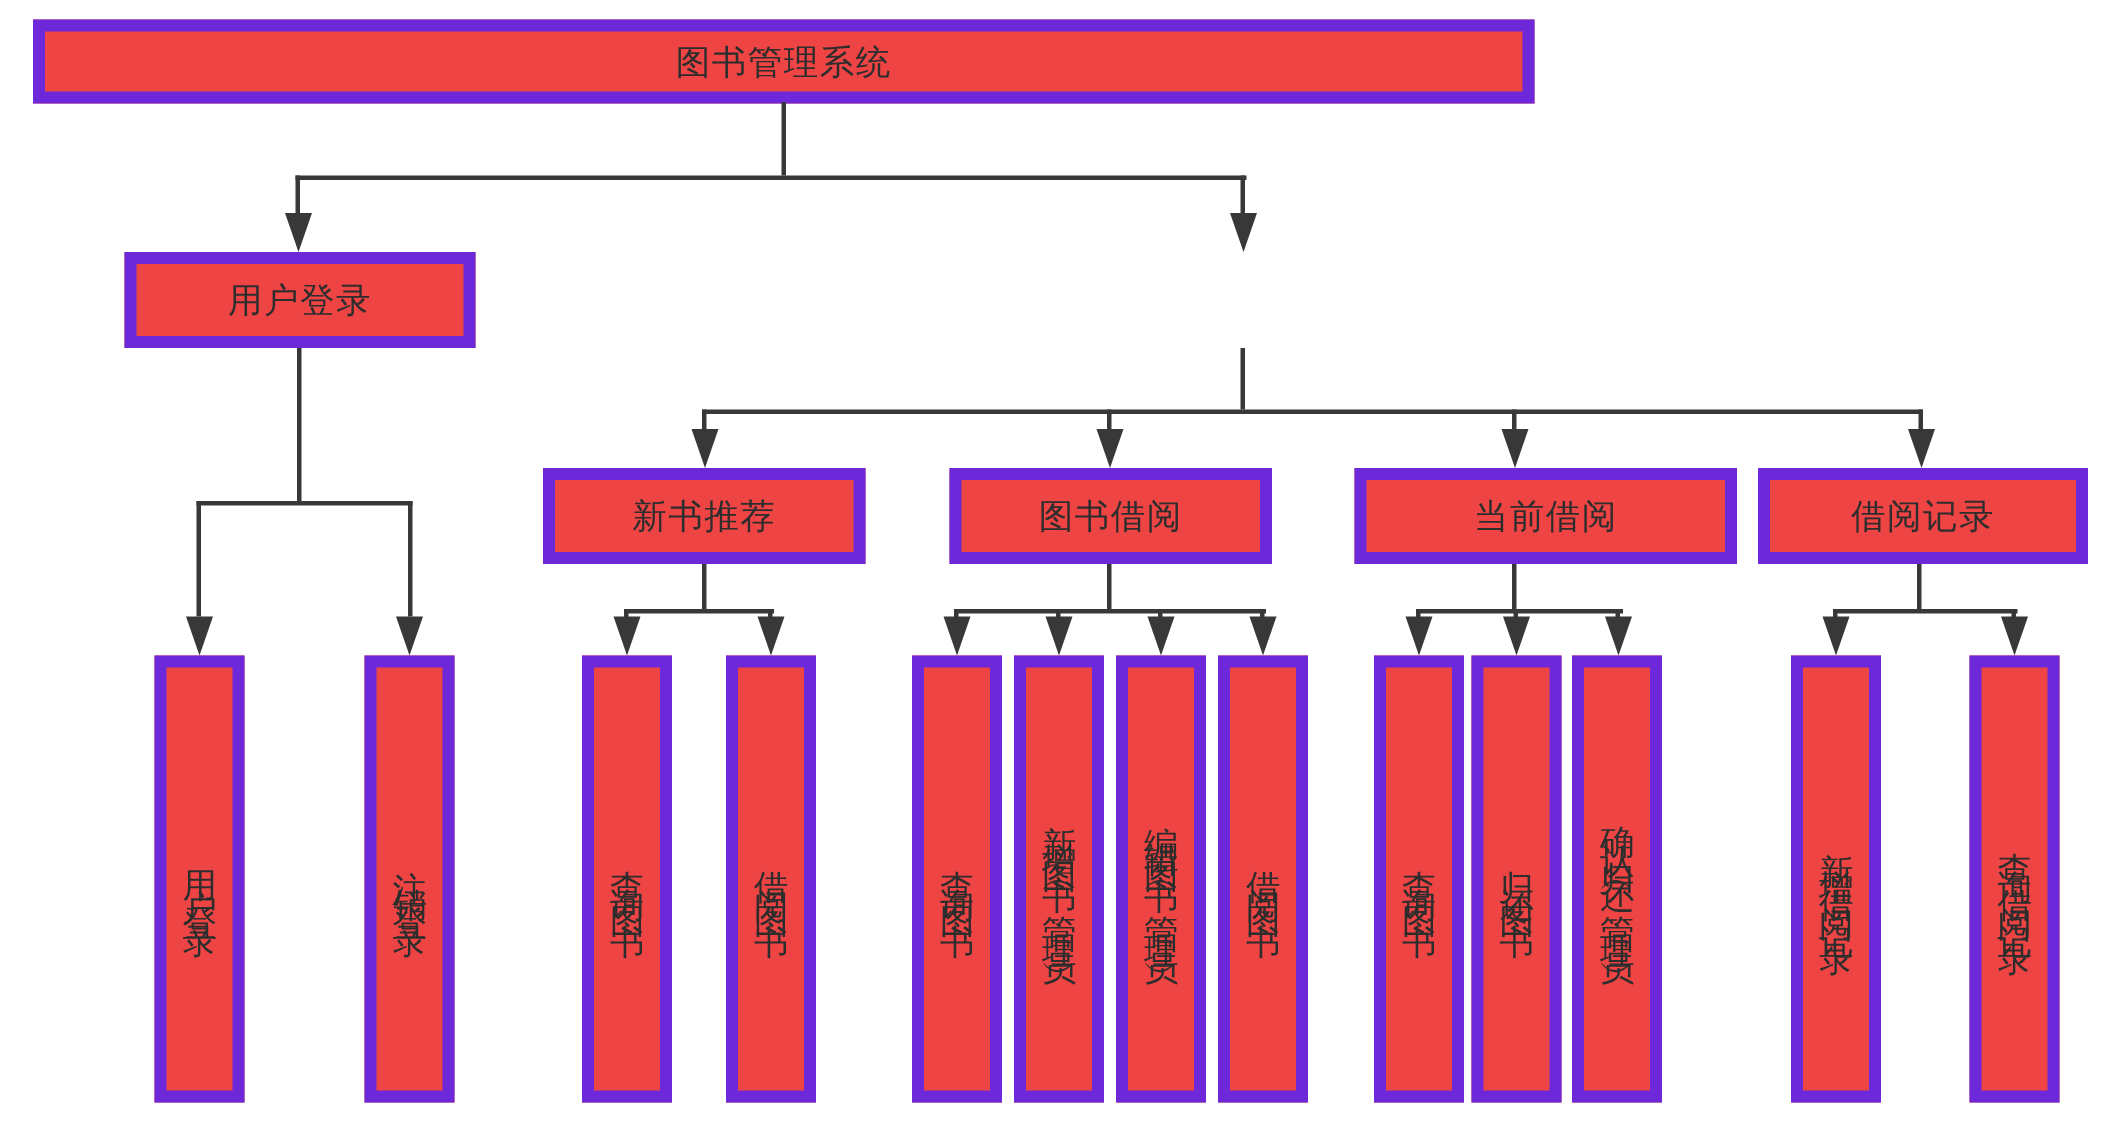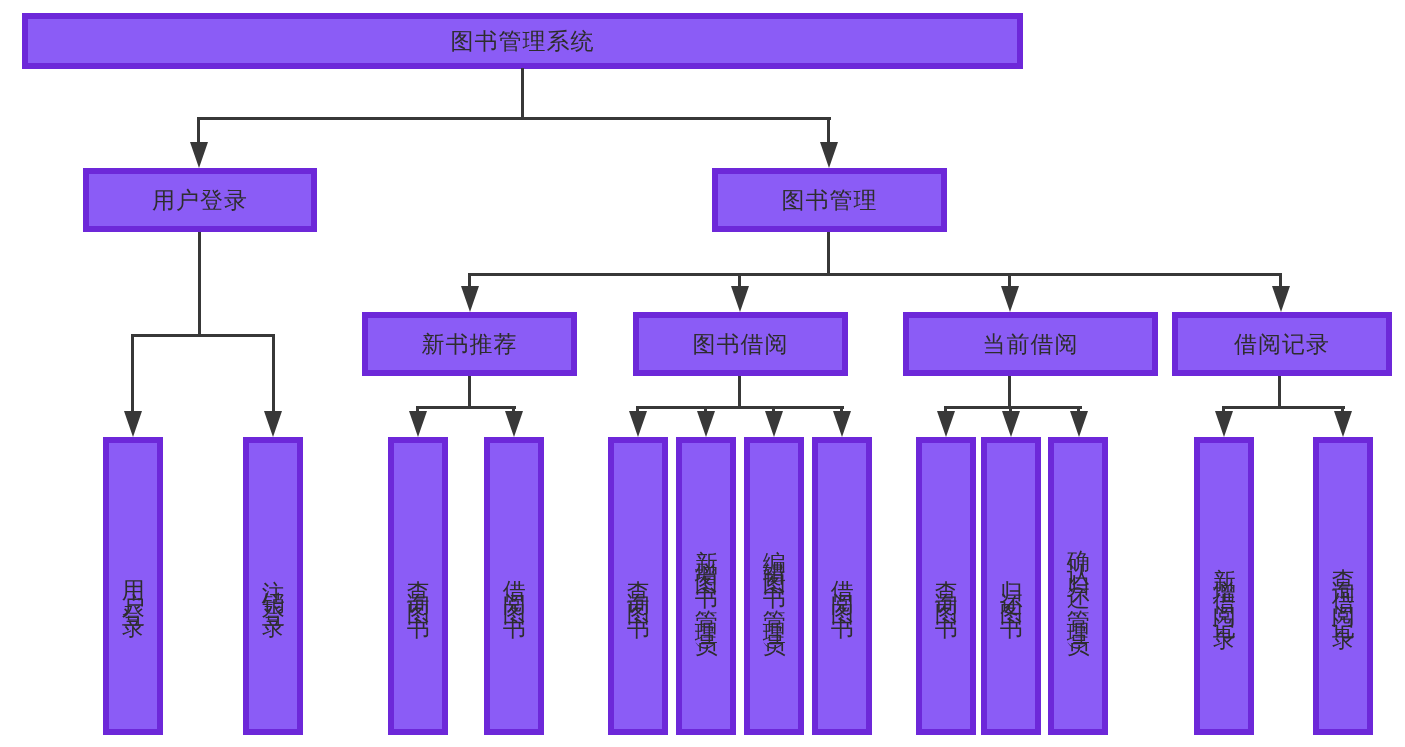--- a/index.html
+++ b/index.html
@@ -9,8 +9,8 @@
 
   .box {
     position: absolute;
-    background: #8b5cf6;
-    border: 6px solid #6d28d9;
+    background: #ef4444;
+    border: 8px solid #6d28d9;
     display: flex;
     align-items: center;
     justify-content: center;

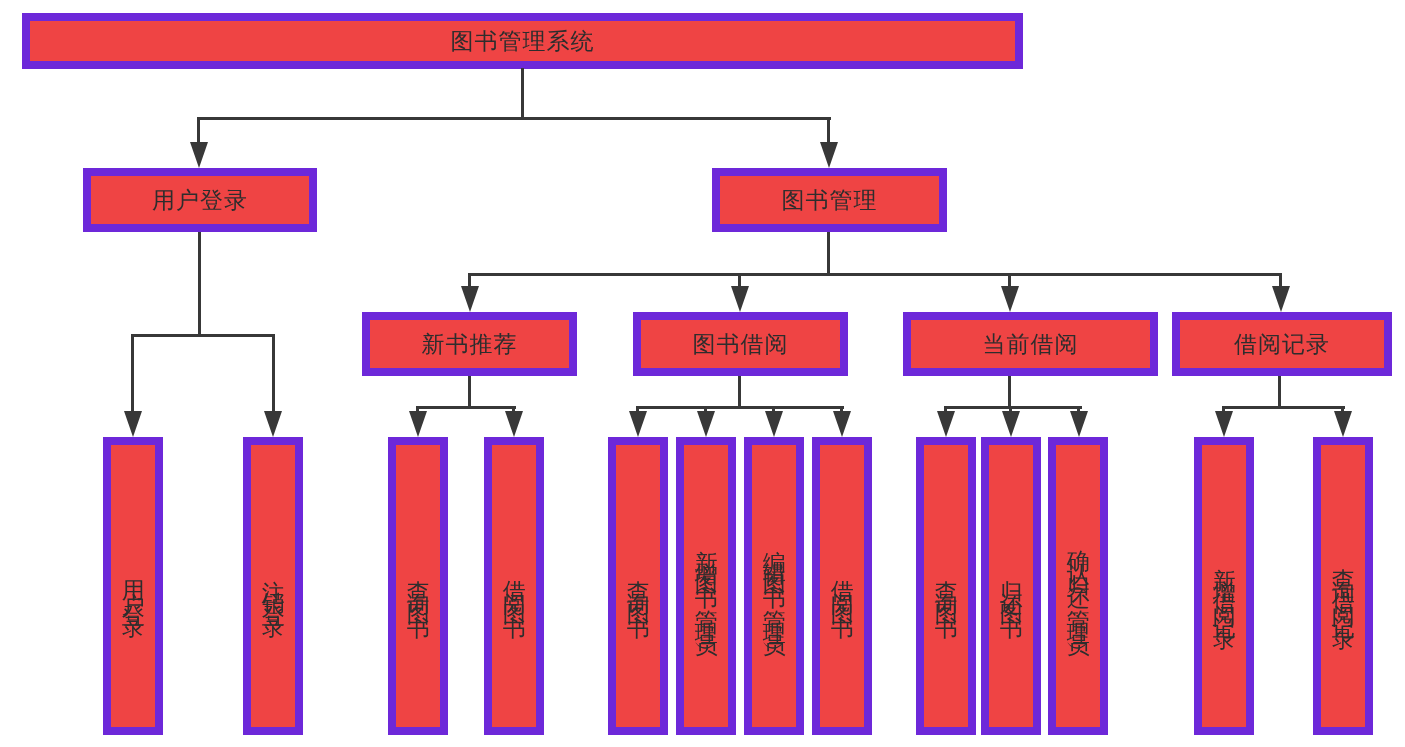--- a/index.html
+++ b/index.html
@@ -62,9 +62,6 @@
 
   <div class="box" style="left:83px; top:168px; width:234px; height:64px;">
     <span class="hlabel">用户登录</span>
-  </div>
-  <div class="box" style="left:712px; top:168px; width:235px; height:64px;">
-    <span class="hlabel">图书管理</span>
   </div>
 
   <div class="ln" style="left:198px; top:232px; width:3px; height:102px;"></div>

